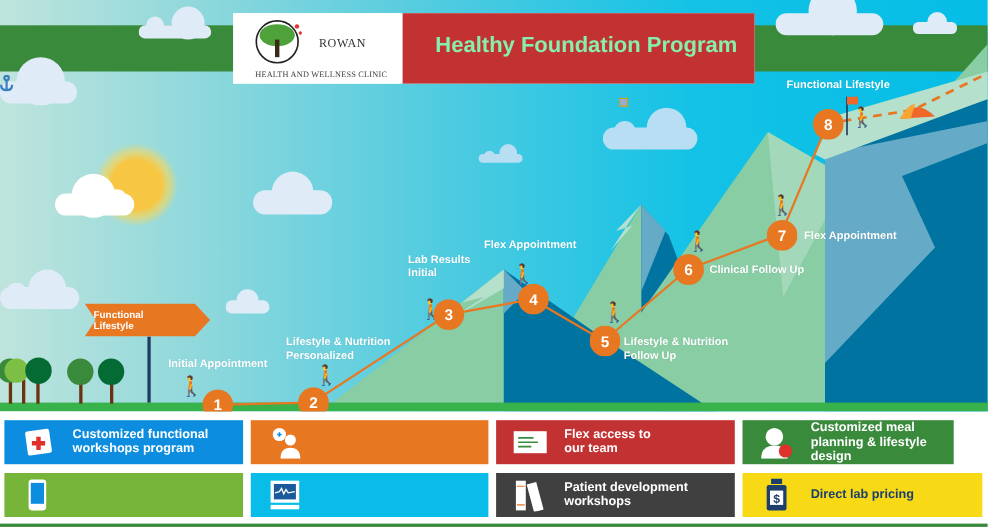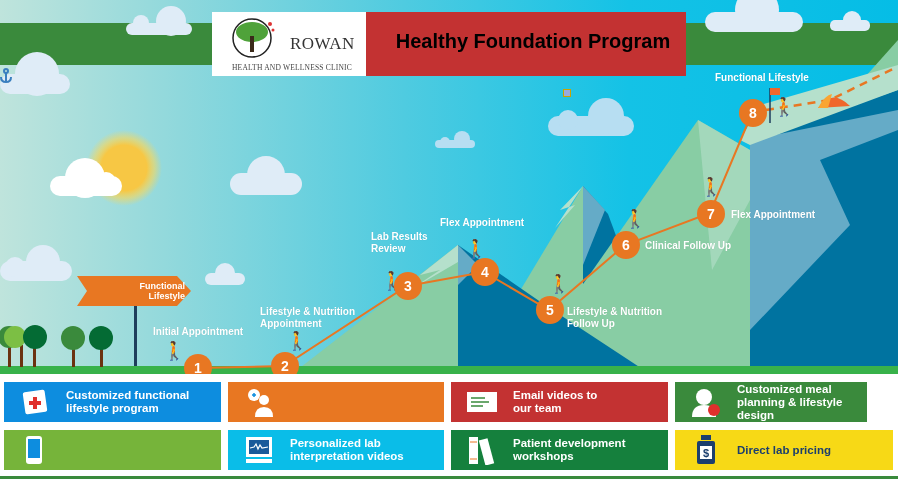--- a/index.html
+++ b/index.html
@@ -9,7 +9,7 @@
   .green-band{position:absolute;left:0;top:23px;width:898px;height:42px;background:#3a8a3c;}
   .header-box{position:absolute;left:212px;top:12px;width:474px;height:64px;background:#fff;}
   .logo{position:absolute;left:0;top:0;width:152px;height:64px;background:#fff;}
-  .logo-name{position:absolute;left:78px;top:22px;font-family:"Liberation Serif",serif;font-size:17px;color:#333;letter-spacing:0.5px;}
+  .logo-name{position:absolute;left:78px;top:22px;font-family:"Liberation Serif",serif;font-size:11px;color:#333;letter-spacing:0.5px;}
   .logo-sub{position:absolute;left:20px;top:51px;font-family:"Liberation Serif",serif;font-size:7.5px;color:#444;letter-spacing:0.2px;white-space:nowrap;}
   .title-band{position:absolute;left:154px;top:0;width:320px;height:64px;background:#c33232;}
   .title-text{position:absolute;left:0;right:0;top:18px;text-align:center;color:#000000;font-weight:bold;font-size:20px;padding-left:14px;}

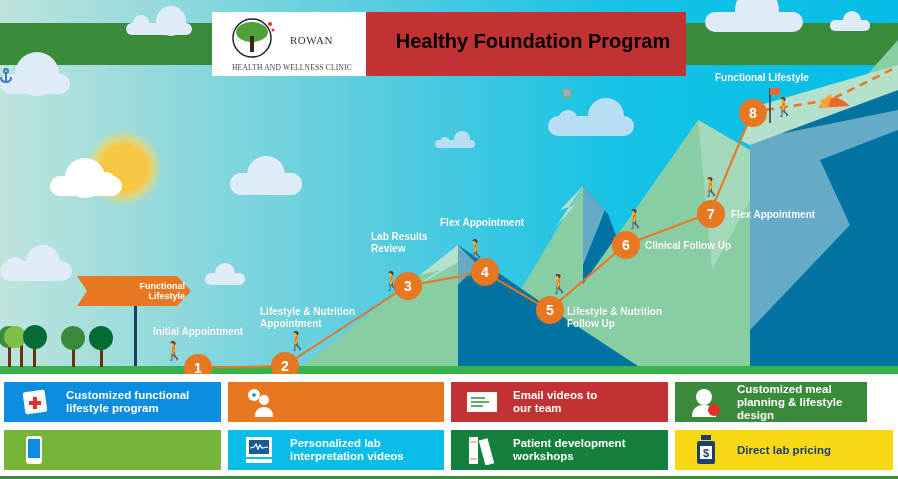--- a/index.html
+++ b/index.html
@@ -12,7 +12,7 @@
   .logo-name{position:absolute;left:78px;top:22px;font-family:"Liberation Serif",serif;font-size:11px;color:#333;letter-spacing:0.5px;}
   .logo-sub{position:absolute;left:20px;top:51px;font-family:"Liberation Serif",serif;font-size:7.5px;color:#444;letter-spacing:0.2px;white-space:nowrap;}
   .title-band{position:absolute;left:154px;top:0;width:320px;height:64px;background:#c33232;}
-  .title-text{position:absolute;left:0;right:0;top:18px;text-align:center;color:#000000;font-weight:bold;font-size:20px;padding-left:14px;}
+  .title-text{position:absolute;left:0;right:0;top:18px;text-align:center;color:#86efac;font-weight:bold;font-size:20px;padding-left:14px;}
   .cloud{position:absolute;}
   svg.mtn{position:absolute;left:0;top:0;}
   .lbl{position:absolute;color:#fff;font-weight:bold;font-size:10px;line-height:12px;white-space:nowrap;text-shadow:0 0 1px rgba(0,0,0,.15);}

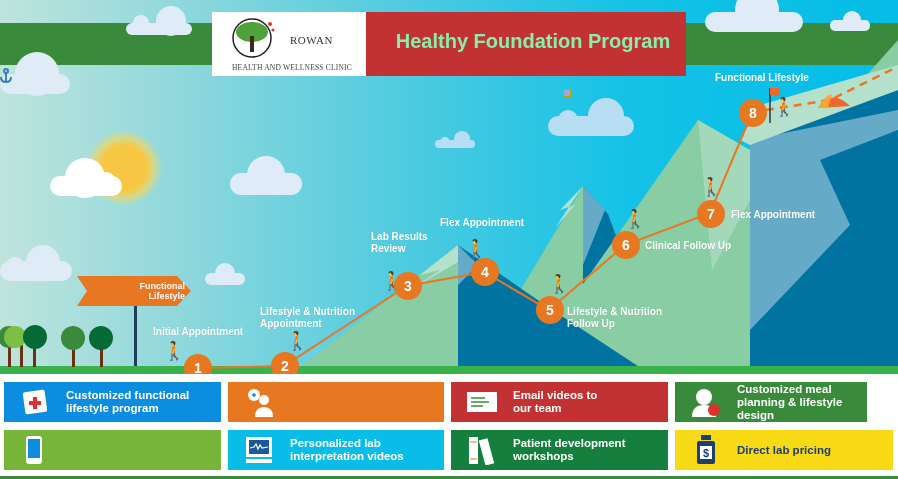--- a/index.html
+++ b/index.html
@@ -180,7 +180,7 @@
 
   <div class="lbl" style="left:153px;top:326px">Initial Appointment</div>
   <div class="lbl" style="left:260px;top:306px"><span>Lifestyle &amp; Nutrition</span><br><span>Appointment</span></div>
-  <div class="lbl" style="left:371px;top:231px"><span>Lab Results</span><br><span>Review</span></div>
+  <div class="lbl" style="left:371px;top:231px"><span>Lab Results</span><br><span>Initial</span></div>
   <div class="lbl" style="left:440px;top:217px">Flex Appointment</div>
   <div class="lbl" style="left:567px;top:306px"><span>Lifestyle &amp; Nutrition</span><br><span>Follow Up</span></div>
   <div class="lbl" style="left:645px;top:240px">Clinical Follow Up</div>

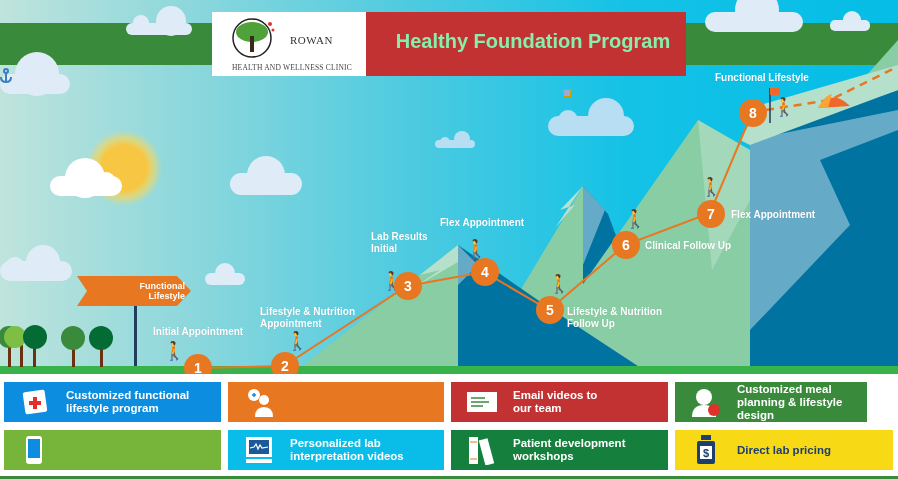--- a/index.html
+++ b/index.html
@@ -18,7 +18,7 @@
   .lbl{position:absolute;color:#fff;font-weight:bold;font-size:10px;line-height:12px;white-space:nowrap;text-shadow:0 0 1px rgba(0,0,0,.15);}
   .step{position:absolute;width:26px;height:26px;border-radius:50%;background:#e87722;color:#fff;font-weight:bold;font-size:14px;line-height:26px;text-align:center;border:1.5px solid #fff0;}
   .sign{position:absolute;left:77px;top:276px;width:114px;height:30px;}
-  .sign-text{position:absolute;left:0;width:100px;top:5px;text-align:right;color:#fff;font-size:9px;font-weight:bold;line-height:10px;}
+  .sign-text{position:absolute;left:0;width:100px;top:5px;text-align:left;color:#fff;font-size:9px;font-weight:bold;line-height:10px;}
   .tiles{position:absolute;left:0;top:378px;width:898px;height:101px;}
   .tile{position:absolute;height:40px;color:#fff;font-weight:bold;font-size:11.5px;line-height:13px;display:flex;align-items:center;box-sizing:border-box;}
   .tile .ic{width:36px;height:30px;margin:0 12px 0 14px;flex:0 0 auto;position:relative;}

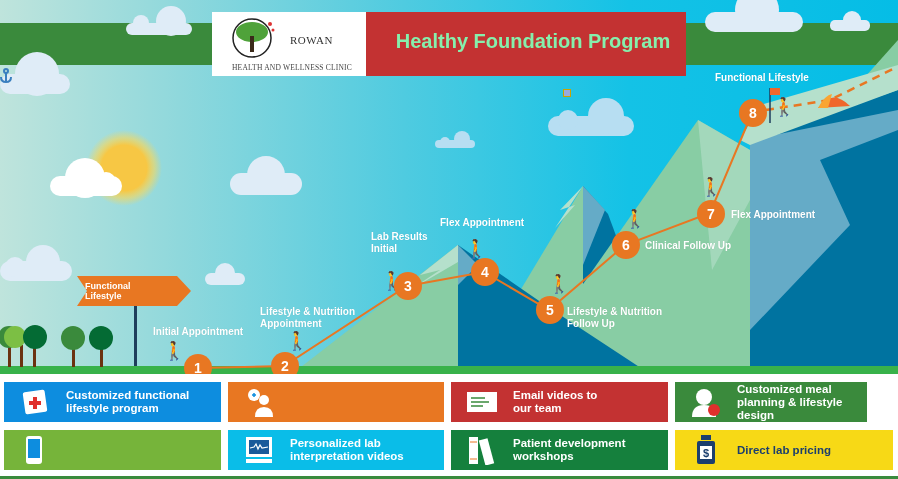--- a/index.html
+++ b/index.html
@@ -179,7 +179,7 @@
   </div>
 
   <div class="lbl" style="left:153px;top:326px">Initial Appointment</div>
-  <div class="lbl" style="left:260px;top:306px"><span>Lifestyle &amp; Nutrition</span><br><span>Appointment</span></div>
+  <div class="lbl" style="left:260px;top:306px"><span>Lifestyle &amp; Nutrition</span><br><span>Personalized</span></div>
   <div class="lbl" style="left:371px;top:231px"><span>Lab Results</span><br><span>Initial</span></div>
   <div class="lbl" style="left:440px;top:217px">Flex Appointment</div>
   <div class="lbl" style="left:567px;top:306px"><span>Lifestyle &amp; Nutrition</span><br><span>Follow Up</span></div>

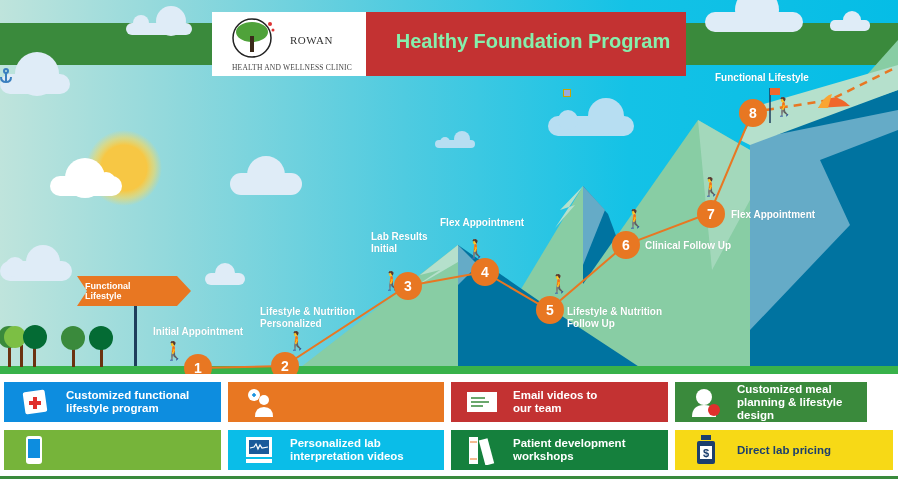--- a/index.html
+++ b/index.html
@@ -235,7 +235,7 @@
           <rect x="2" y="5" width="30" height="20" fill="#fff"></rect>
           <path d="M6 11 h14 M6 15 h18 M6 19 h12" stroke="#3a8a3c" stroke-width="1.5"></path>
         </svg></div>
-    <div class="tx"><span>Email videos to</span><br><span>our team</span></div>
+    <div class="tx"><span>Flex access to</span><br><span>our team</span></div>
   </div>
   <div class="tile" style="left:675px;top:4px;width:192px;background:#3a8a3c">
     <div class="ic"><svg width="36" height="30">

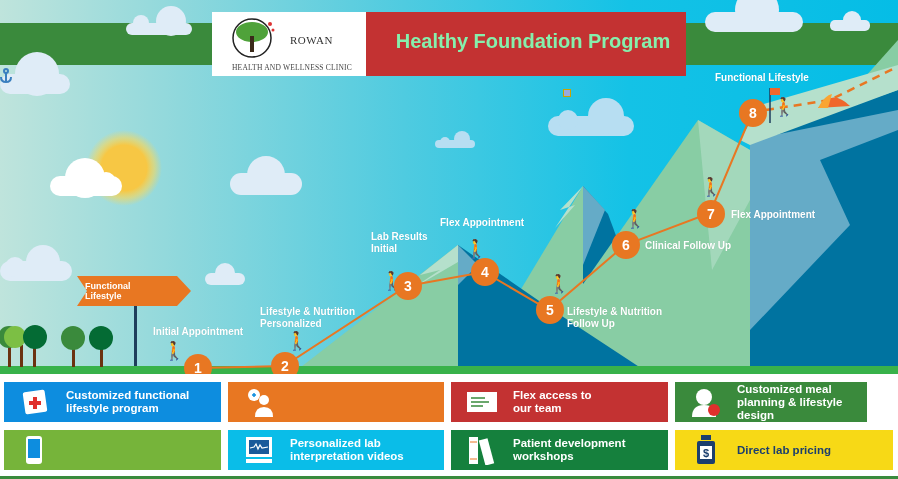--- a/index.html
+++ b/index.html
@@ -220,7 +220,7 @@
           <rect x="6" y="4" width="22" height="22" rx="2" fill="#fff" transform="rotate(-8 17 15)"></rect>
           <path d="M15 10 h4 v4 h4 v4 h-4 v4 h-4 v-4 h-4 v-4 h4z" fill="#e0302c"></path>
         </svg></div>
-    <div class="tx"><span>Customized functional</span><br><span>lifestyle program</span></div>
+    <div class="tx"><span>Customized functional</span><br><span>workshops program</span></div>
   </div>
   <div class="tile" style="left:228px;top:4px;width:216px;background:#e87722">
     <div class="ic"><svg width="36" height="30">

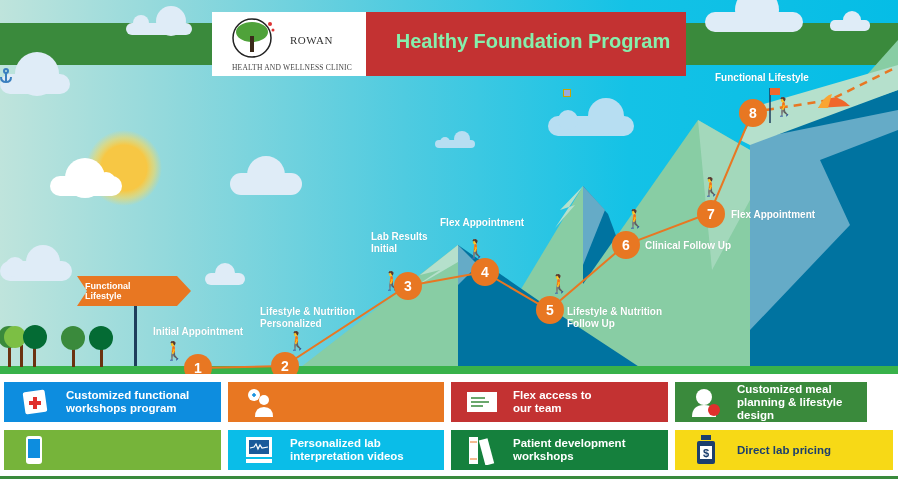--- a/index.html
+++ b/index.html
@@ -258,7 +258,6 @@
           <polyline points="8,13 12,12 14,9 16,14 18,10 20,13 26,12" fill="none" stroke="#fff" stroke-width="1.2"></polyline>
           <rect x="4" y="24" width="26" height="4" fill="#fff"></rect>
         </svg></div>
-    <div class="tx"><span>Personalized lab</span><br><span>interpretation videos</span></div>
   </div>
   <div class="tile" style="left:451px;top:52px;width:217px;background:#15803d">
     <div class="ic"><svg width="36" height="30">

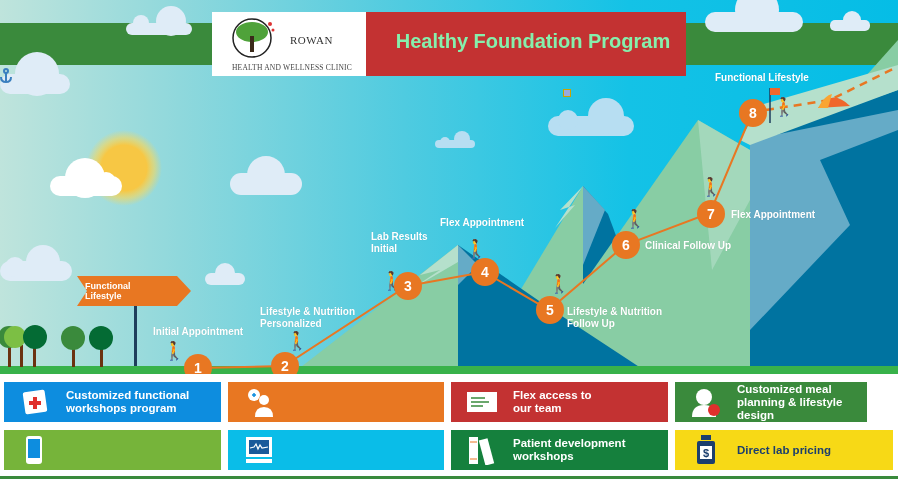--- a/index.html
+++ b/index.html
@@ -259,7 +259,7 @@
           <rect x="4" y="24" width="26" height="4" fill="#fff"></rect>
         </svg></div>
   </div>
-  <div class="tile" style="left:451px;top:52px;width:217px;background:#15803d">
+  <div class="tile" style="left:451px;top:52px;width:217px;background:#404040">
     <div class="ic"><svg width="36" height="30">
           <rect x="4" y="2" width="9" height="27" fill="#fff"></rect>
           <rect x="17" y="4" width="9" height="26" fill="#fff" transform="rotate(-15 21 17)"></rect>

